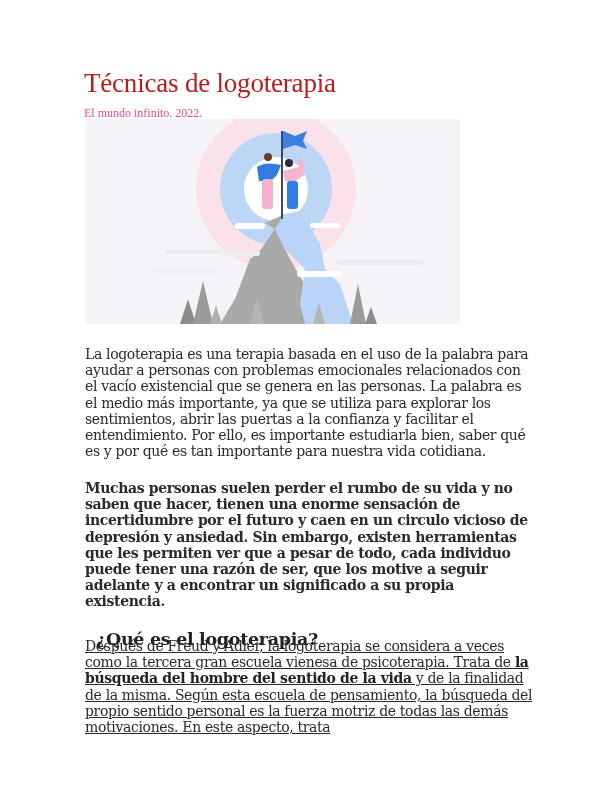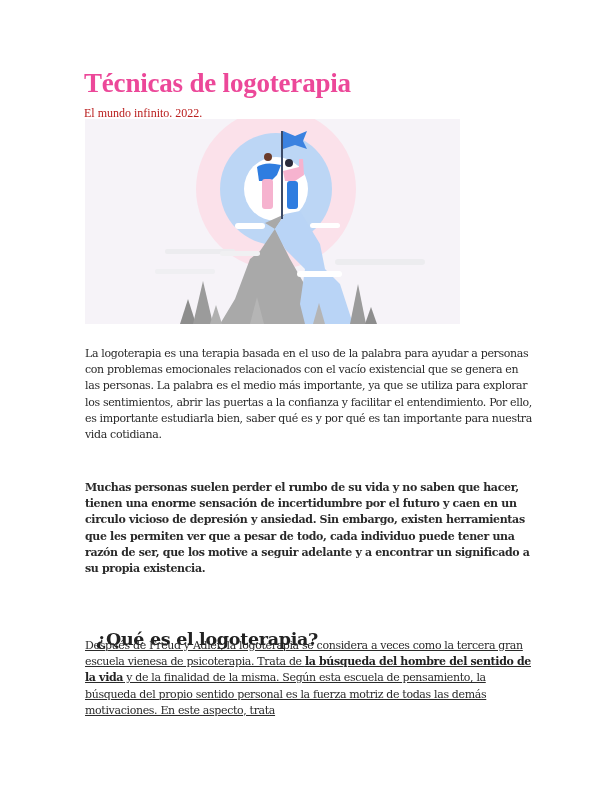--- a/index.html
+++ b/index.html
@@ -4,7 +4,7 @@
 <style>
   html, body { margin: 0; padding: 0; background: #ffffff; }
   body { width: 612px; height: 792px; position: relative; overflow: hidden; font-family: "DejaVu Serif", serif; color: #222; }
-  .title { position: absolute; left: 84px; top: 68px; font-family: "Liberation Serif", serif; font-size: 27px; font-weight: bold; color: #ec4899; margin: 0; letter-spacing: -0.2px; }
+  .title { position: absolute; left: 84px; top: 68px; font-family: "Liberation Serif", serif; font-size: 27px; font-weight: normal; color: #b91c1c; margin: 0; letter-spacing: -0.2px; }
   .caption { position: absolute; left: 84px; top: 106px; font-family: "Liberation Serif", serif; font-size: 12px; color: #b91c1c; }
   .hero { position: absolute; left: 85px; top: 119px; width: 375px; height: 205px; background: #f6f3f8; overflow: hidden; }
   .hero svg { width: 100%; height: 100%; display: block; }

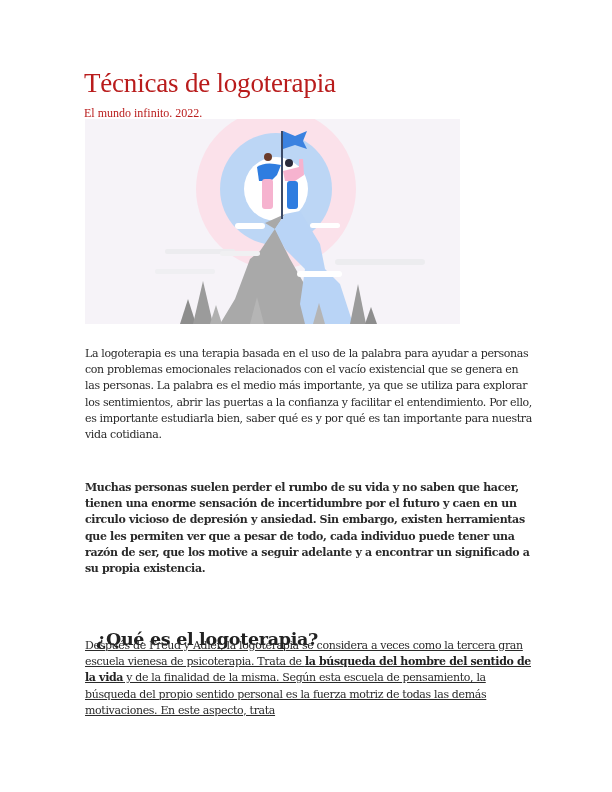--- a/index.html
+++ b/index.html
@@ -5,7 +5,7 @@
   html, body { margin: 0; padding: 0; background: #ffffff; }
   body { width: 612px; height: 792px; position: relative; overflow: hidden; font-family: "DejaVu Serif", serif; color: #222; }
   .title { position: absolute; left: 84px; top: 68px; font-family: "Liberation Serif", serif; font-size: 27px; font-weight: normal; color: #b91c1c; margin: 0; letter-spacing: -0.2px; }
-  .caption { position: absolute; left: 84px; top: 106px; font-family: "Liberation Serif", serif; font-size: 12px; color: #b91c1c; }
+  .caption { position: absolute; left: 84px; top: 106px; font-family: "Liberation Serif", serif; font-size: 12px; color: #ec4899; }
   .hero { position: absolute; left: 85px; top: 119px; width: 375px; height: 205px; background: #f6f3f8; overflow: hidden; }
   .hero svg { width: 100%; height: 100%; display: block; }
   .para { position: absolute; left: 85px; width: 450px; font-family: "DejaVu Serif", serif; font-size: 11px; line-height: 16.2px; color: #2a2a2a; margin: 0; letter-spacing: -0.35px; }

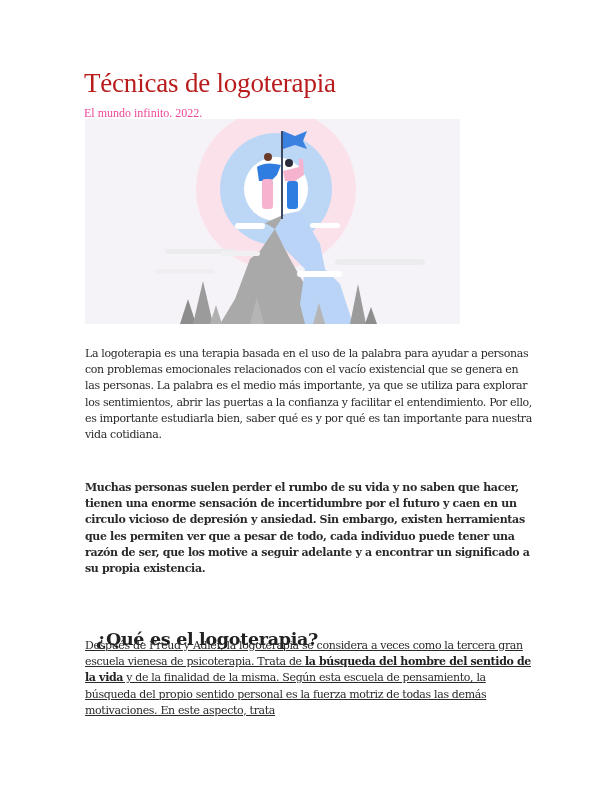--- a/index.html
+++ b/index.html
@@ -8,7 +8,7 @@
   .caption { position: absolute; left: 84px; top: 106px; font-family: "Liberation Serif", serif; font-size: 12px; color: #ec4899; }
   .hero { position: absolute; left: 85px; top: 119px; width: 375px; height: 205px; background: #f6f3f8; overflow: hidden; }
   .hero svg { width: 100%; height: 100%; display: block; }
-  .para { position: absolute; left: 85px; width: 450px; font-family: "DejaVu Serif", serif; font-size: 11px; line-height: 16.2px; color: #2a2a2a; margin: 0; letter-spacing: -0.35px; }
+  .para { position: absolute; left: 85px; width: 450px; font-family: "DejaVu Serif", serif; font-size: 14px; line-height: 16.2px; color: #2a2a2a; margin: 0; letter-spacing: -0.35px; }
   .p1 { top: 346px; }
   .p2 { top: 480px; font-weight: bold; }
   .h2 { position: absolute; left: 84px; top: 617px; font-family: "DejaVu Serif", serif; font-size: 17.5px; font-weight: bold; color: #222; margin: 12px; letter-spacing: -0.3px; }

